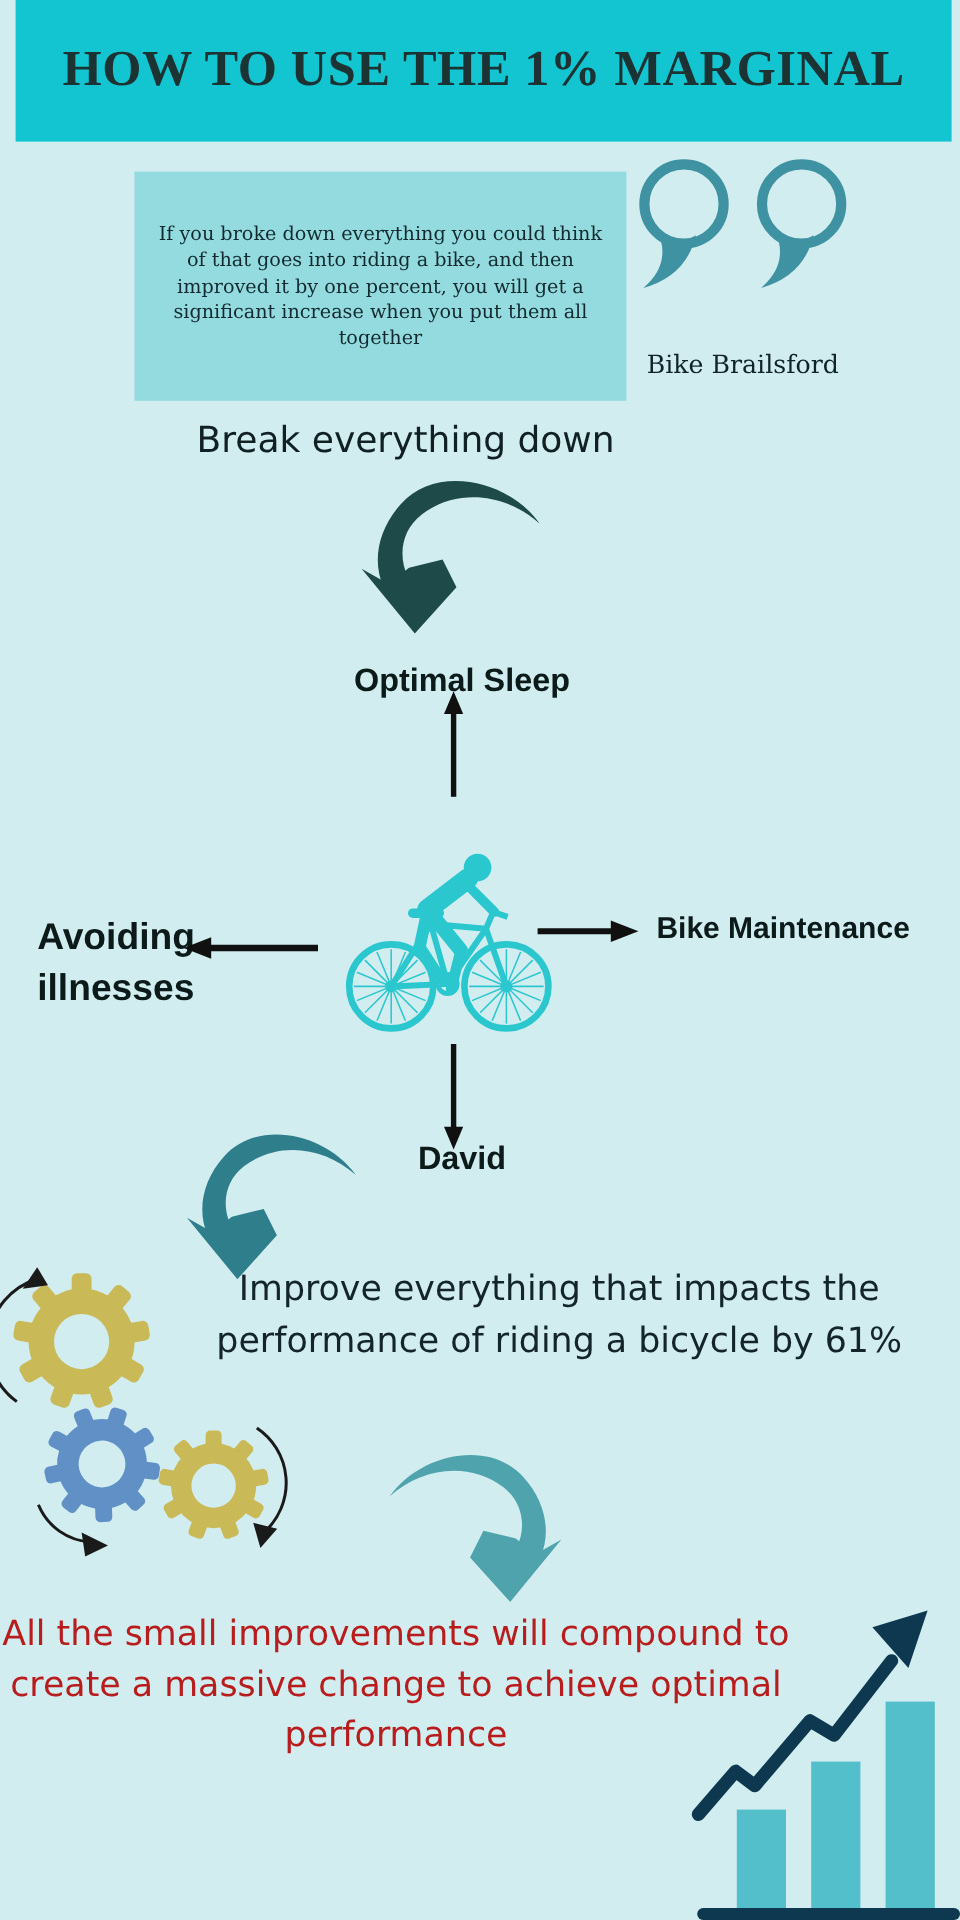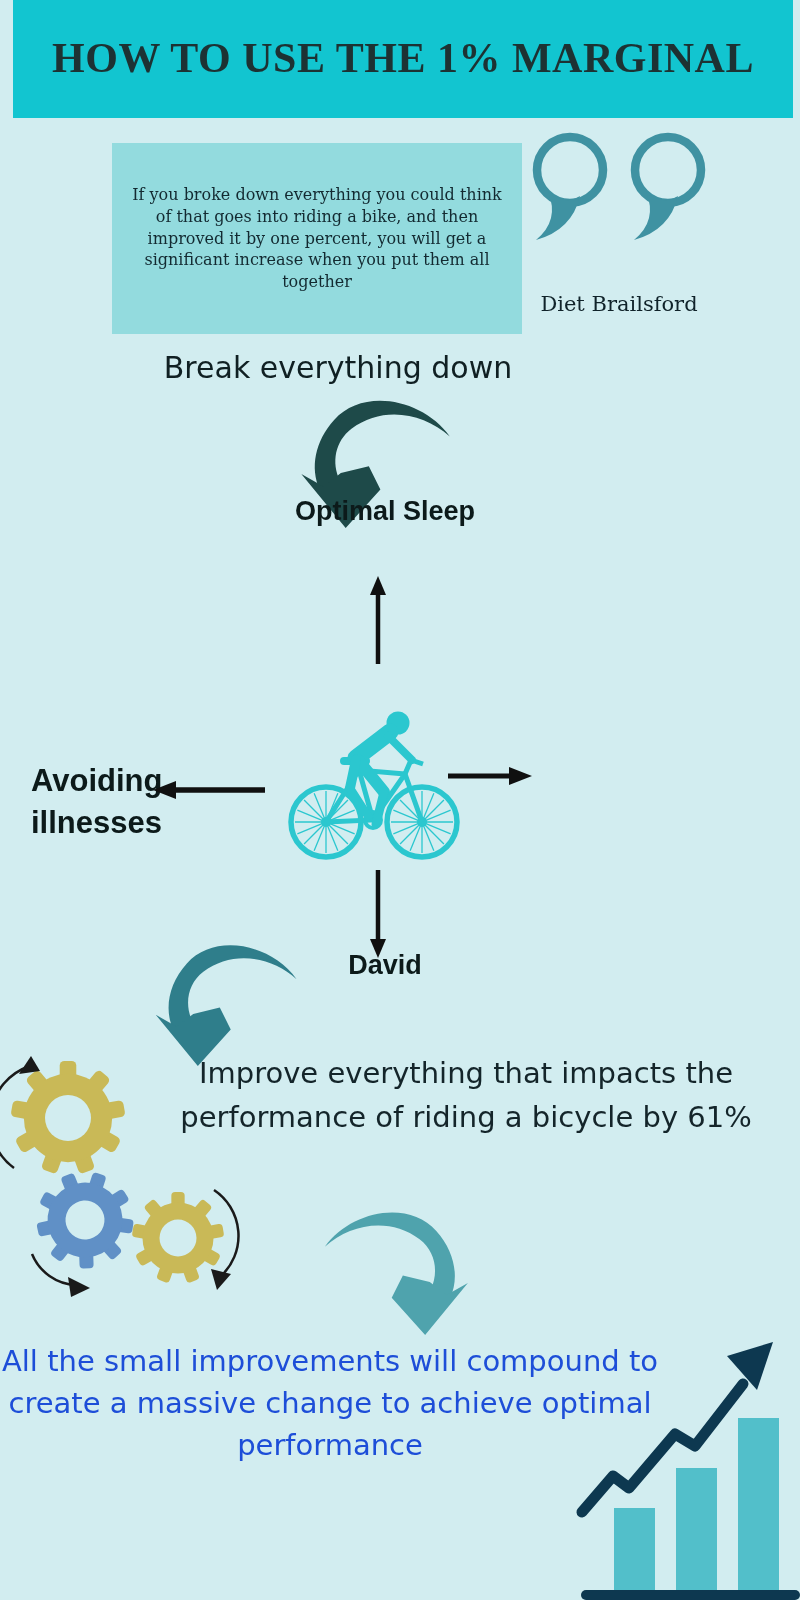--- a/index.html
+++ b/index.html
@@ -63,7 +63,7 @@
       </g>
     </svg>
   </div>
-  <div class="quote-author">Diet Brailsford</div>
+  <div class="quote-author">Bike Brailsford</div>
 
   <div class="step1">Break everything down</div>
 

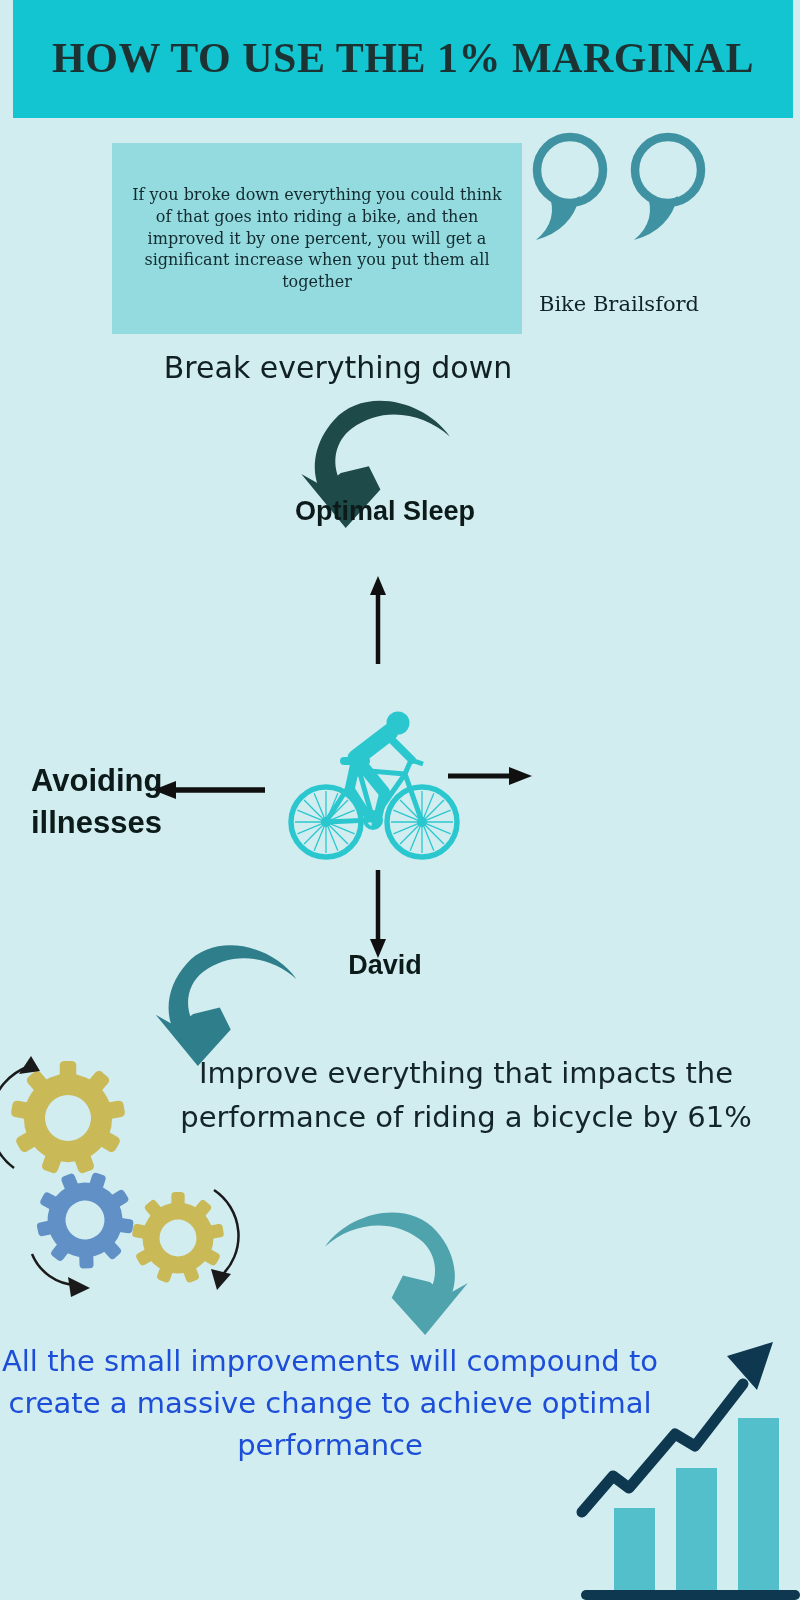--- a/index.html
+++ b/index.html
@@ -30,7 +30,7 @@
 
   
   .lbl{position:absolute;font-family:"Liberation Sans","DejaVu Sans",sans-serif;font-weight:700;color:#0c1a1a;}
-  .lbl-top{left:185px;top:496px;width:400px;text-align:center;font-size:27px;}
+  .lbl-top{left:185px;top:552px;width:400px;text-align:center;font-size:27px;}
   .lbl-right{left:547px;top:760px;width:230px;font-size:25px;}
   .lbl-left{left:31px;top:760px;width:150px;font-size:31px;line-height:1.35;}
   .lbl-bottom{left:185px;top:950px;width:400px;text-align:center;font-size:27px;}

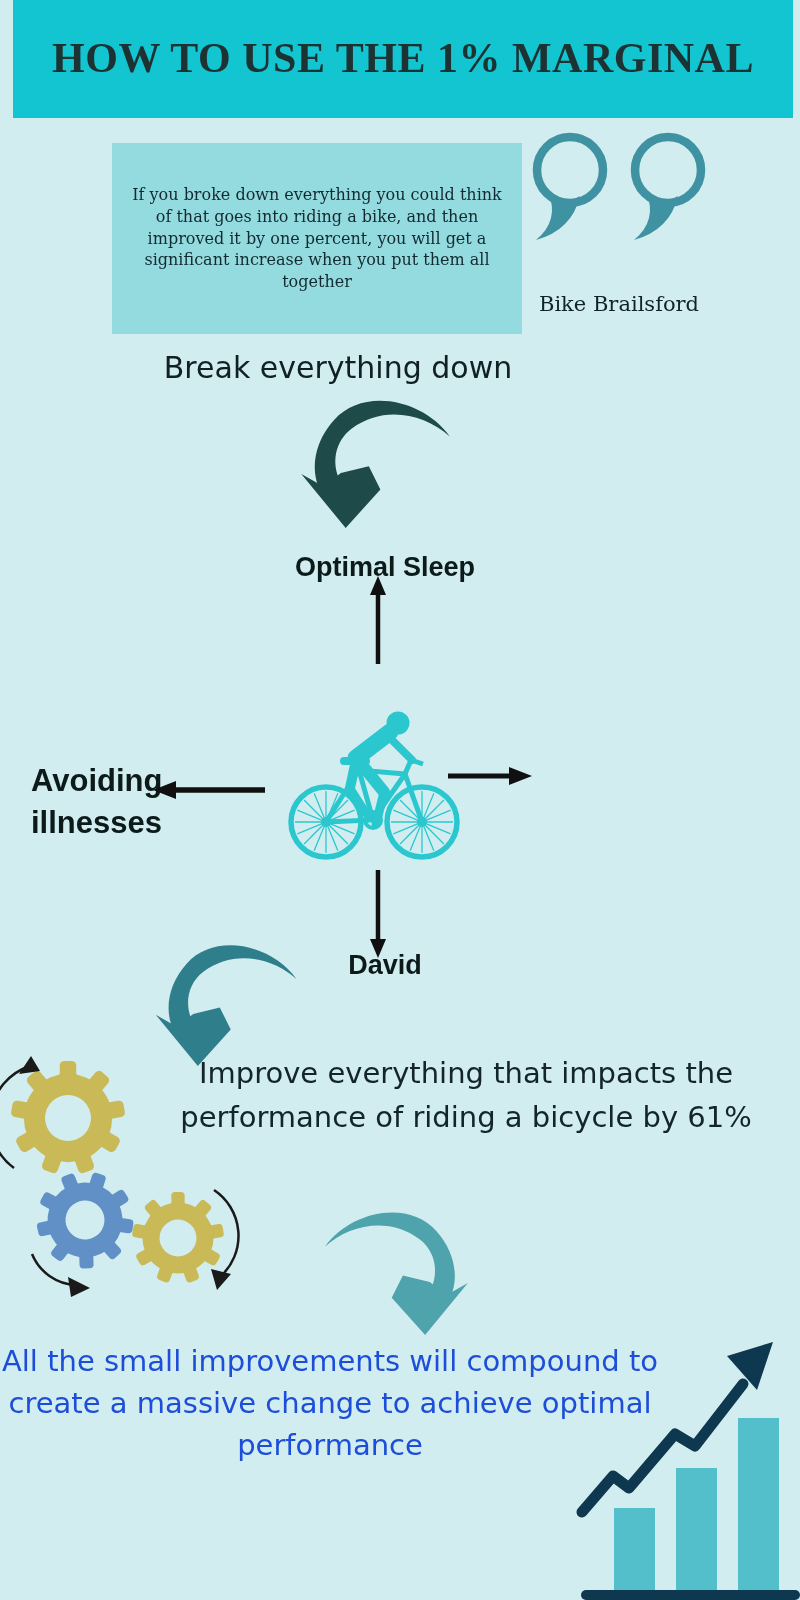--- a/index.html
+++ b/index.html
@@ -77,6 +77,7 @@
   </div>
 
   <div class="lbl lbl-top">Optimal Sleep</div>
+  <div class="lbl lbl-right">Bike Maintenance</div>
   <div class="lbl lbl-left">Avoiding illnesses</div>
   <div class="lbl lbl-bottom">David</div>
 

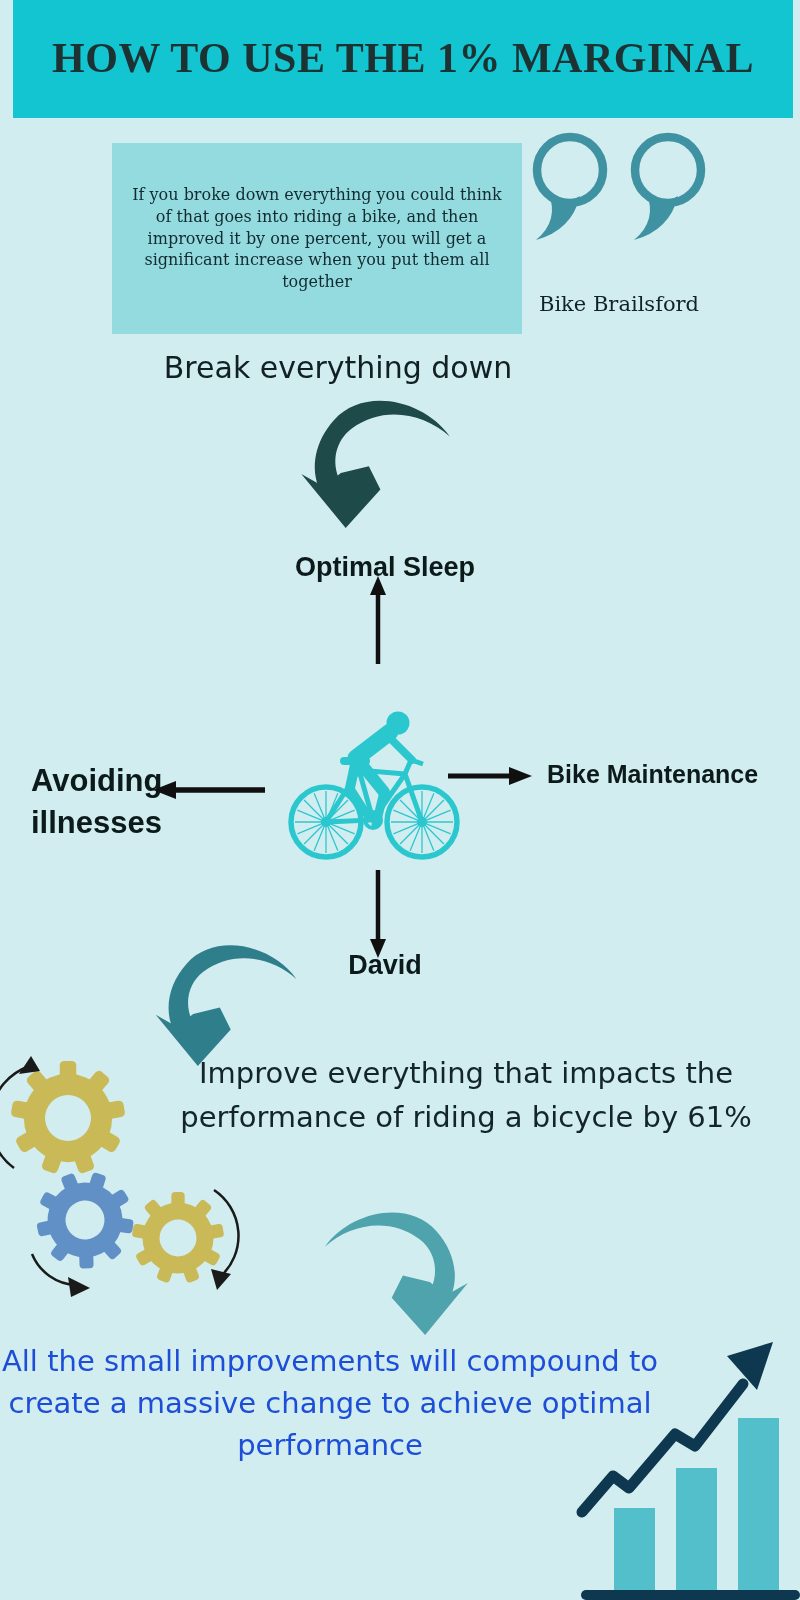--- a/index.html
+++ b/index.html
@@ -26,7 +26,7 @@
   .step2{position:absolute;left:146px;top:1052px;width:640px;text-align:center;font-size:29px;
          line-height:1.5;color:#14252a;}
   .step3{position:absolute;left:0;top:1340px;width:660px;text-align:center;font-size:29px;
-         line-height:1.45;color:#1d4ed8;}
+         line-height:1.45;color:#b91c1c;}
 
   
   .lbl{position:absolute;font-family:"Liberation Sans","DejaVu Sans",sans-serif;font-weight:700;color:#0c1a1a;}

